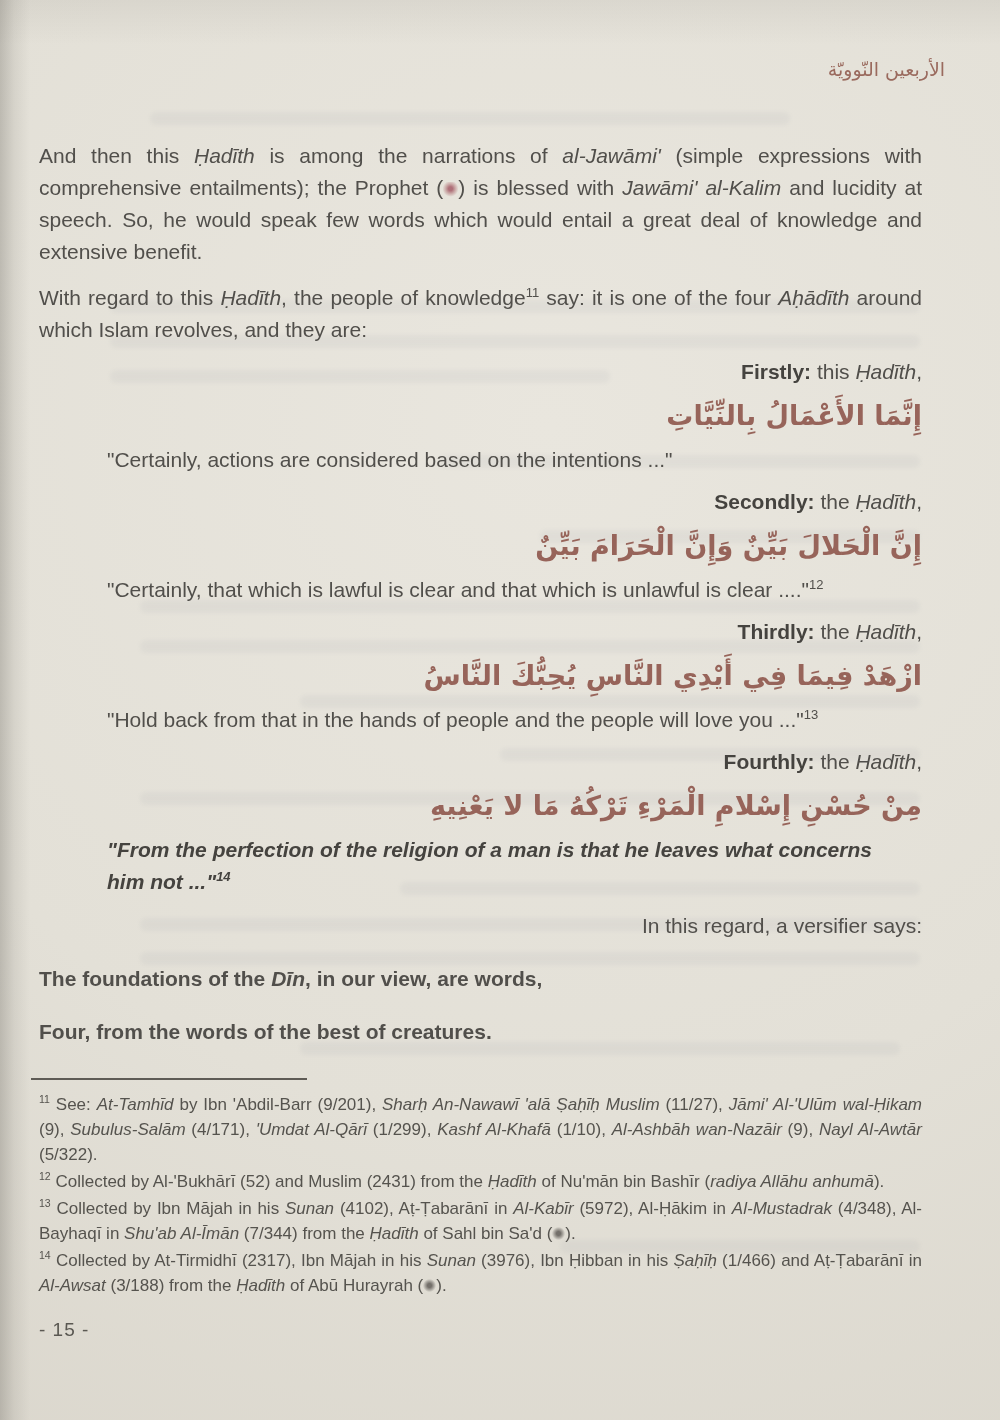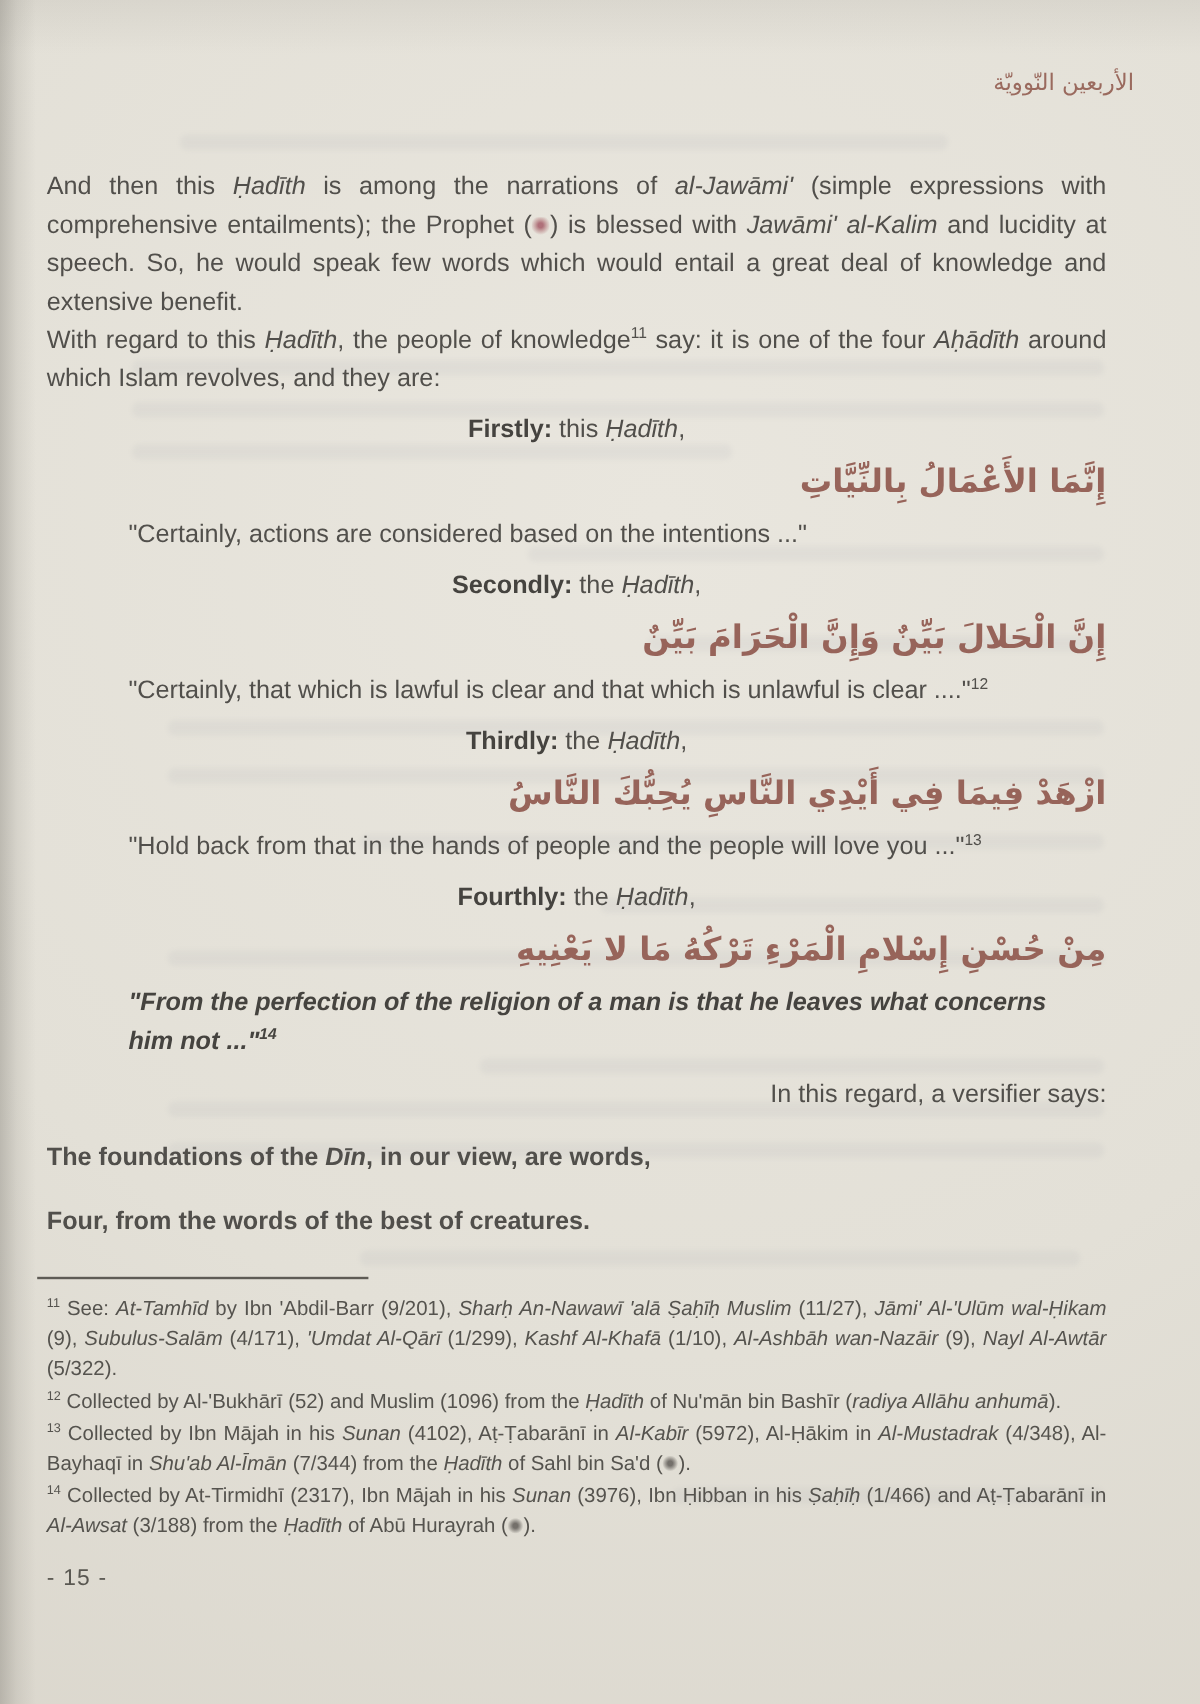--- a/index.html
+++ b/index.html
@@ -32,7 +32,7 @@
     text-align:center;
   }
   .para{margin:0 0 0 0;}
-  .para + .para{}
+  .para + .para{margin-top:14px;}
   .hadith-item{margin-top:10px;}
   .hadith-label{margin:0;text-align:center;}
   .hadith-arabic{

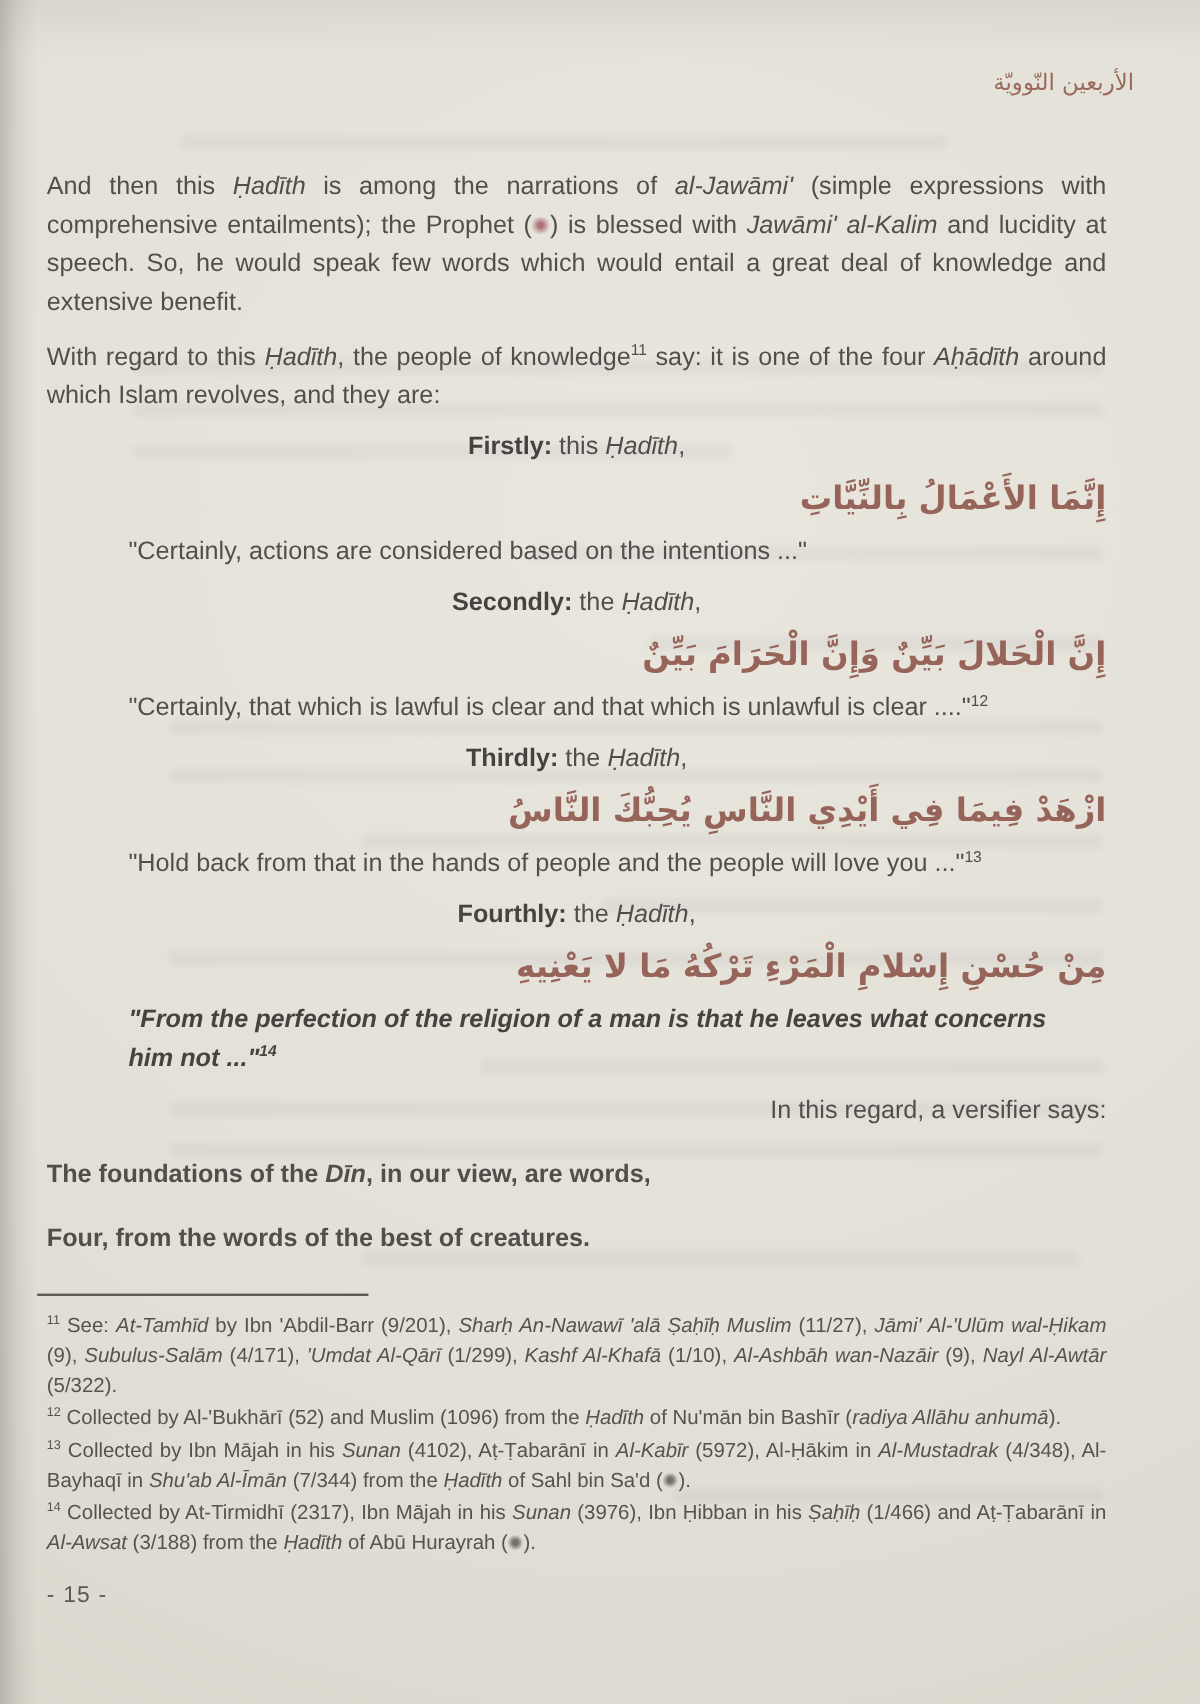--- a/index.html
+++ b/index.html
@@ -34,7 +34,7 @@
   .para{margin:0 0 0 0;}
   .para + .para{margin-top:14px;}
   .hadith-item{margin-top:10px;}
-  .hadith-label{margin:0;text-align:center;}
+  .hadith-label{margin:0;text-align:right;}
   .hadith-arabic{
     margin:6px 0 6px 0;height:44px;line-height:44px;
     text-align:right;direction:rtl;

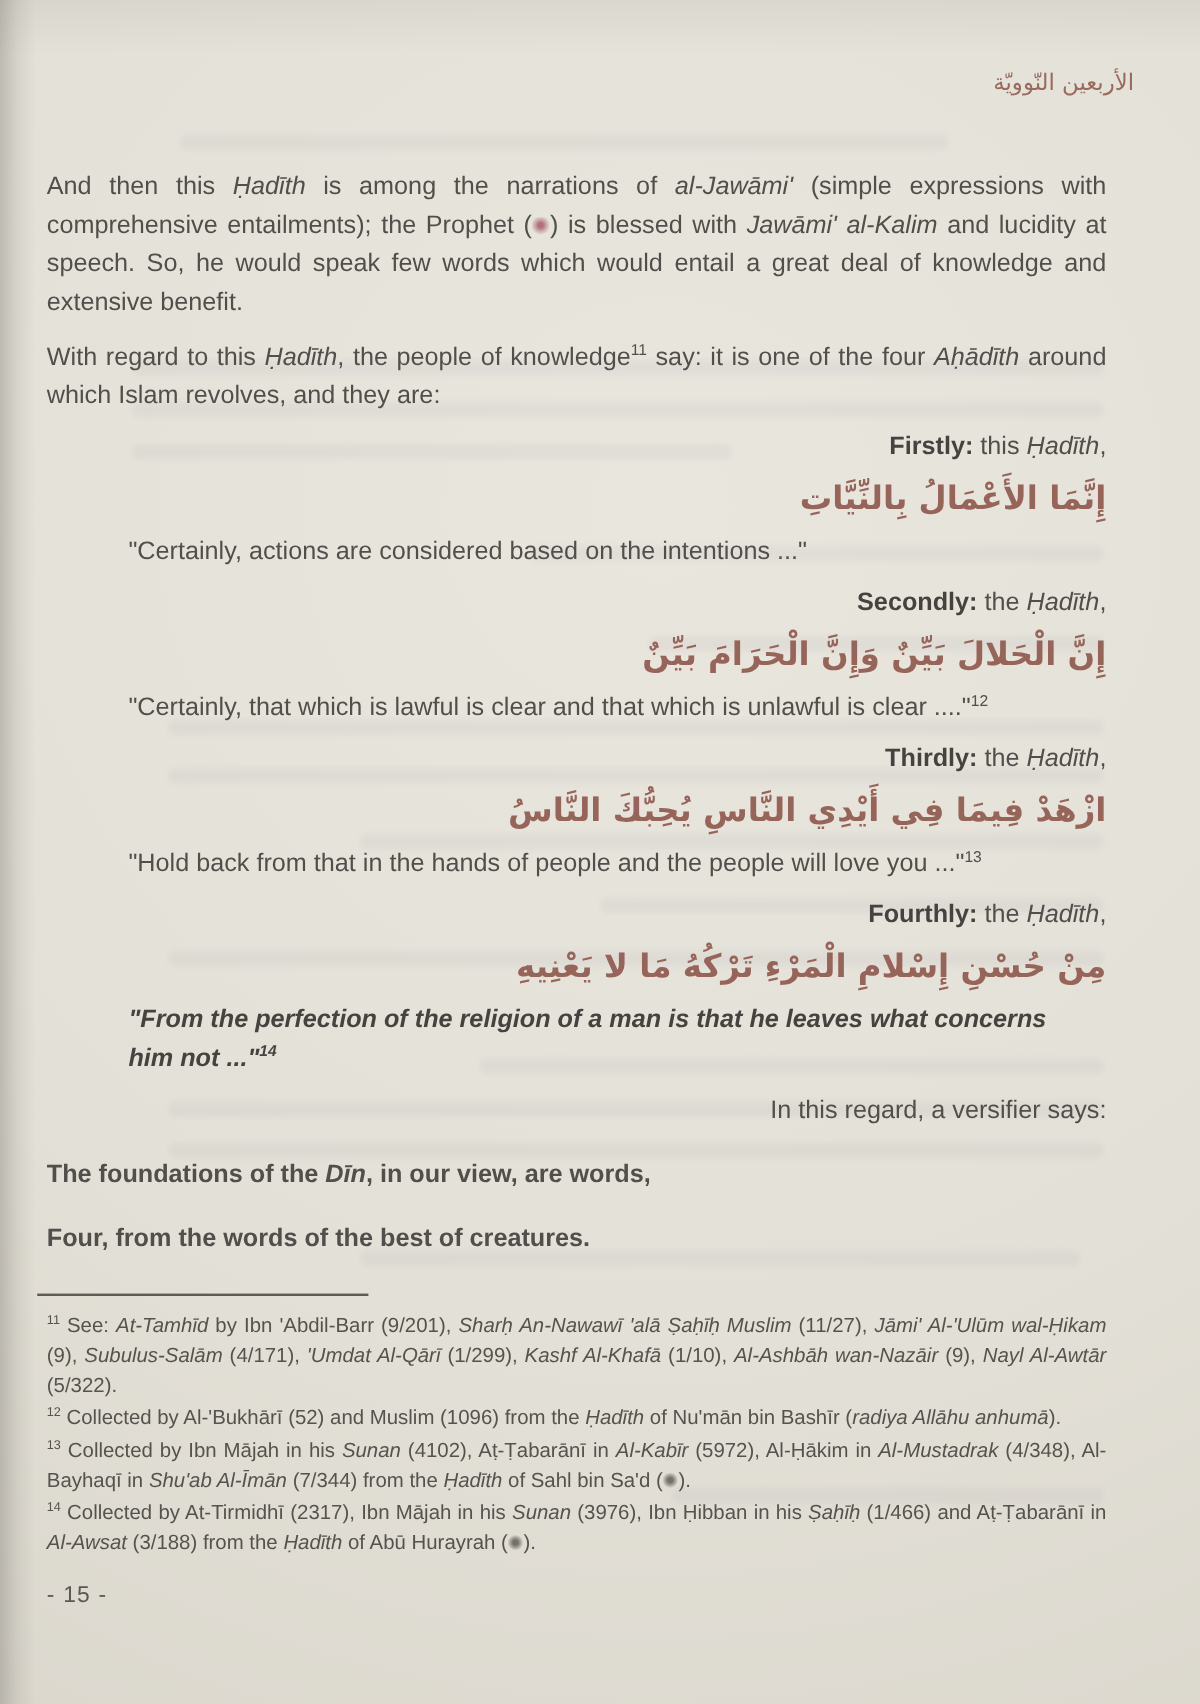--- a/index.html
+++ b/index.html
@@ -136,7 +136,7 @@
 
     <div class="footnotes">
       <p class="footnote"><span class="sup">11</span><span> See: </span><span class="it">At-Tamhīd</span><span> by Ibn 'Abdil-Barr (9/201), </span><span class="it">Sharḥ An-Nawawī 'alā Ṣaḥīḥ Muslim</span><span> (11/27), </span><span class="it">Jāmi' Al-'Ulūm wal-Ḥikam</span><span> (9), </span><span class="it">Subulus-Salām</span><span> (4/171), </span><span class="it">'Umdat Al-Qārī</span><span> (1/299), </span><span class="it">Kashf Al-Khafā</span><span> (1/10), </span><span class="it">Al-Ashbāh wan-Nazāir</span><span> (9), </span><span class="it">Nayl Al-Awtār</span><span> (5/322).</span></p>
-      <p class="footnote"><span class="sup">12</span><span> Collected by Al-'Bukhārī (52) and Muslim (1096) from the </span><span class="it">Ḥadīth</span><span> of Nu'mān bin Bashīr (</span><span class="it">radiya Allāhu anhumā</span><span>).</span></p>
+      <p class="footnote"><span class="sup">12</span><span> Collected by Al-'Bukhārī (52) and Muslim (2431) from the </span><span class="it">Ḥadīth</span><span> of Nu'mān bin Bashīr (</span><span class="it">radiya Allāhu anhumā</span><span>).</span></p>
       <p class="footnote"><span class="sup">13</span><span> Collected by Ibn Mājah in his </span><span class="it">Sunan</span><span> (4102), Aṭ-Ṭabarānī in </span><span class="it">Al-Kabīr</span><span> (5972), Al-Ḥākim in </span><span class="it">Al-Mustadrak</span><span> (4/348), Al-Bayhaqī in </span><span class="it">Shu'ab Al-Īmān</span><span> (7/344) from the </span><span class="it">Ḥadīth</span><span> of Sahl bin Sa'd (</span><span class="glyph g-companion-honorific"></span><span>).</span></p>
       <p class="footnote"><span class="sup">14</span><span> Collected by At-Tirmidhī (2317), Ibn Mājah in his </span><span class="it">Sunan</span><span> (3976), Ibn Ḥibban in his </span><span class="it">Ṣaḥīḥ</span><span> (1/466) and Aṭ-Ṭabarānī in </span><span class="it">Al-Awsat</span><span> (3/188) from the </span><span class="it">Ḥadīth</span><span> of Abū Hurayrah (</span><span class="glyph g-companion-honorific"></span><span>).</span></p>
     </div>

